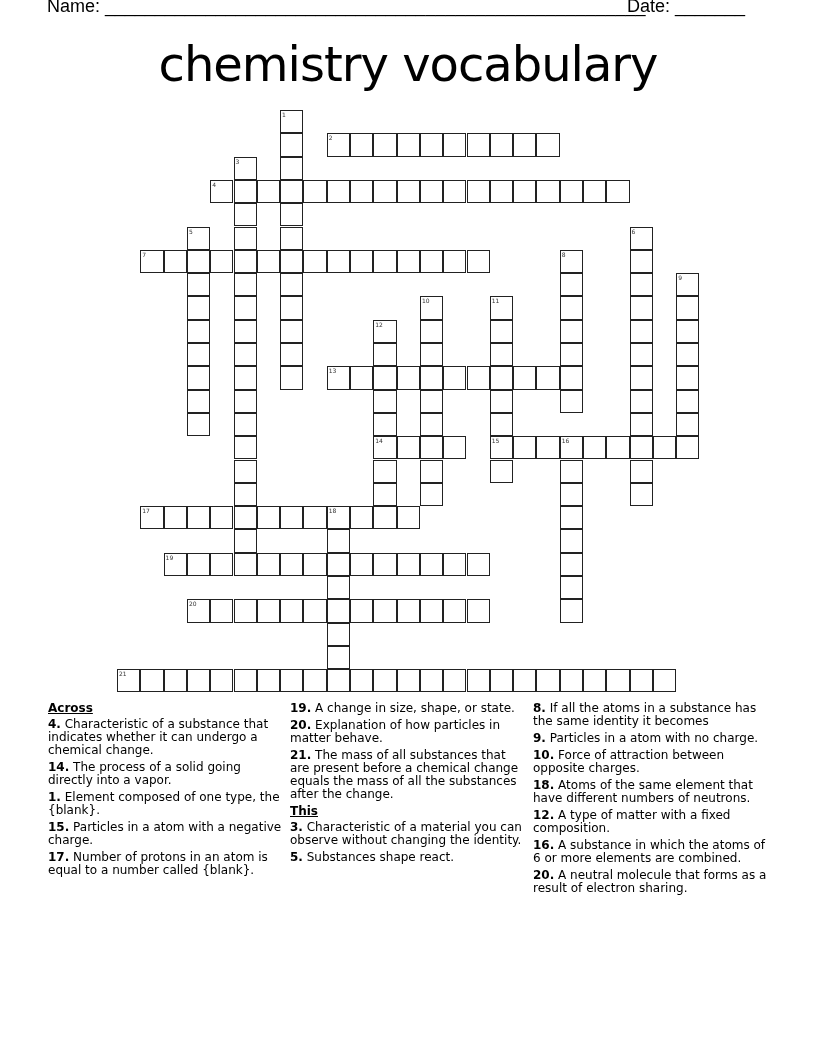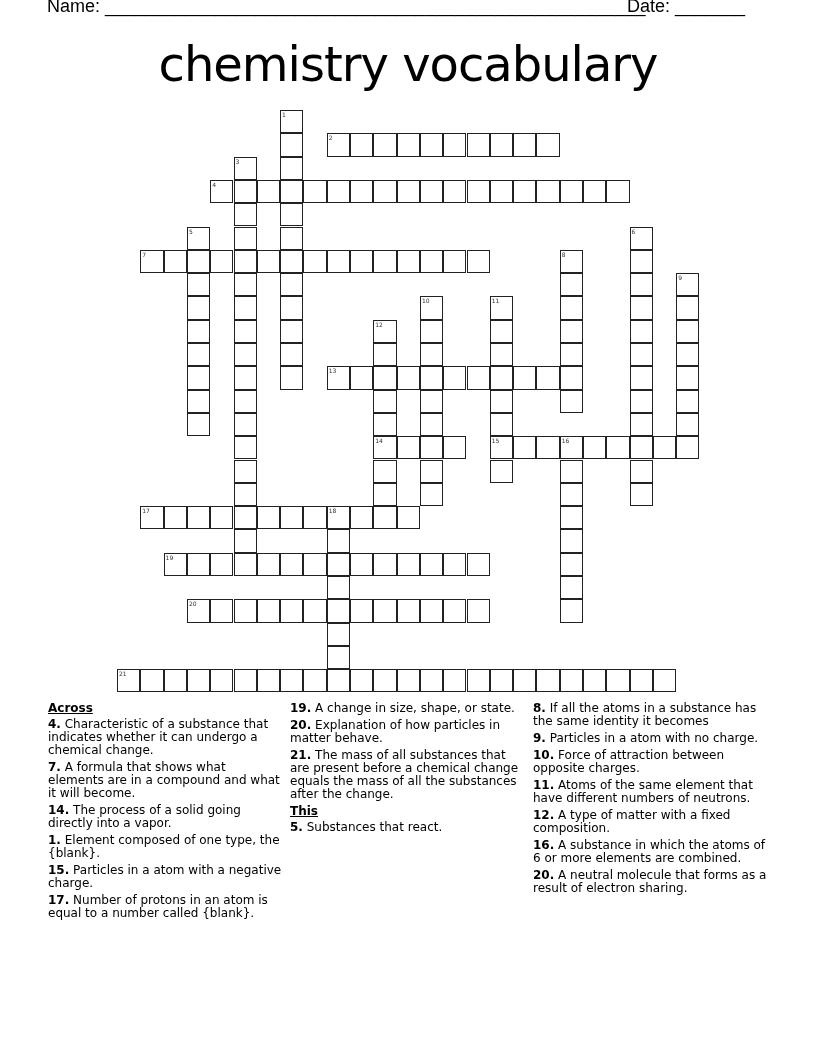--- a/index.html
+++ b/index.html
@@ -290,7 +290,6 @@
 <div class="clues" style="left:48px;">
   <div class="heading">Across</div>
   <div class="clue"><b>4.</b><span> Characteristic of a substance that indicates whether it can undergo a chemical change.</span></div>
-  <div class="clue"><b>7.</b><span> A formula that shows what elements are in a compound and what it will become.</span></div>
   <div class="clue"><b>14.</b><span> The process of a solid going directly into a vapor.</span></div>
   <div class="clue"><b>1.</b><span> Element composed of one type, the {blank}.</span></div>
   <div class="clue"><b>15.</b><span> Particles in a atom with a negative charge.</span></div>

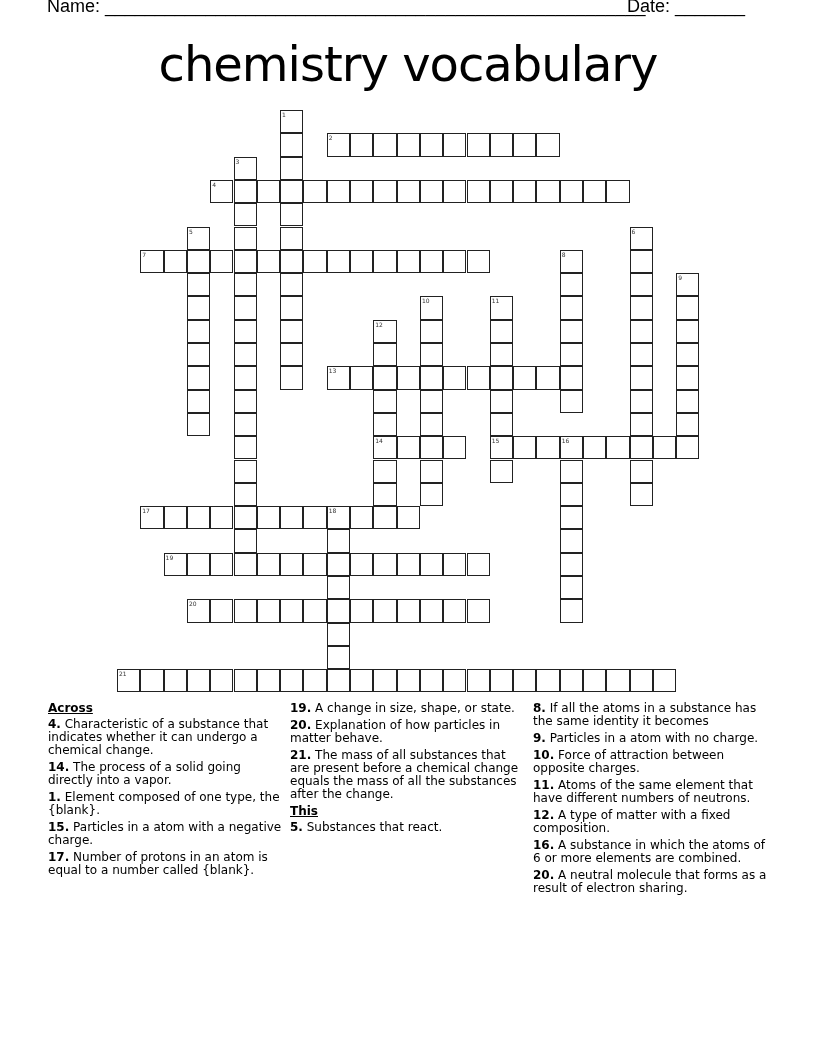--- a/index.html
+++ b/index.html
@@ -308,7 +308,7 @@
   <div class="clue"><b>8.</b><span> If all the atoms in a substance has the same identity it becomes</span></div>
   <div class="clue"><b>9.</b><span> Particles in a atom with no charge.</span></div>
   <div class="clue"><b>10.</b><span> Force of attraction between opposite charges.</span></div>
-  <div class="clue"><b>11.</b><span> Atoms of the same element that have different numbers of neutrons.</span></div>
+  <div class="clue"><b>18.</b><span> Atoms of the same element that have different numbers of neutrons.</span></div>
   <div class="clue"><b>12.</b><span> A type of matter with a fixed composition.</span></div>
   <div class="clue"><b>16.</b><span> A substance in which the atoms of 6 or more elements are combined.</span></div>
   <div class="clue"><b>20.</b><span> A neutral molecule that forms as a result of electron sharing.</span></div>

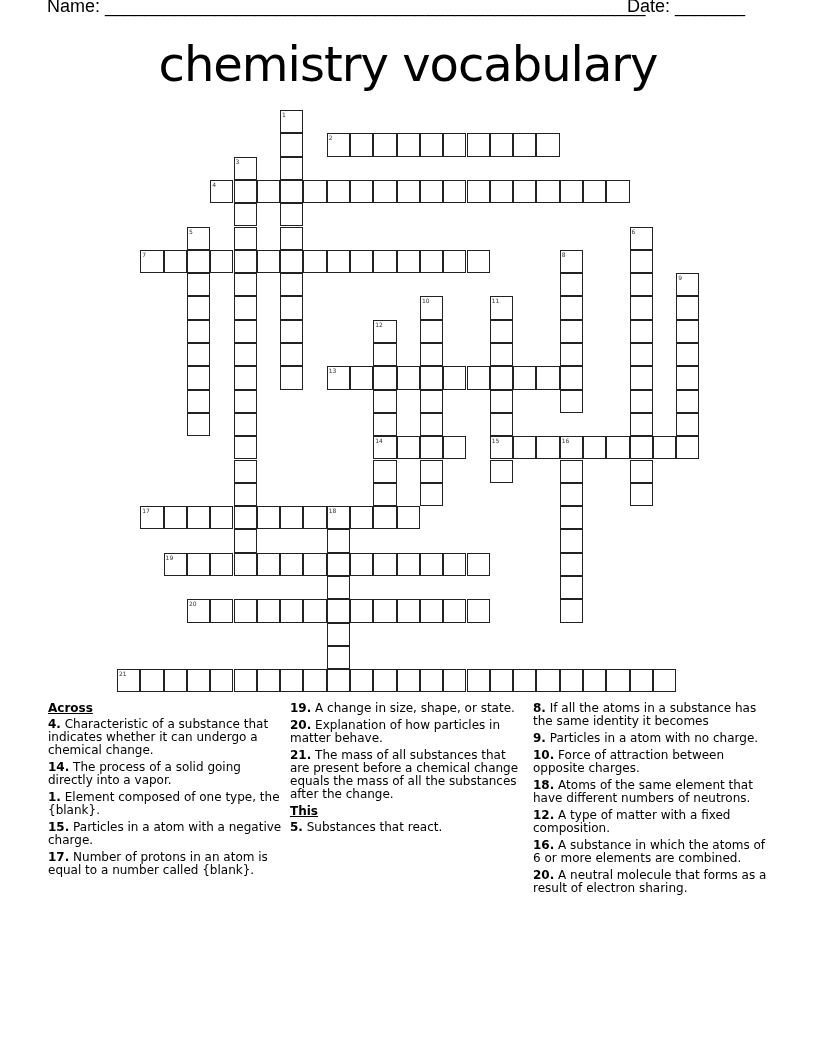--- a/index.html
+++ b/index.html
@@ -301,6 +301,7 @@
   <div class="clue"><b>20.</b><span> Explanation of how particles in matter behave.</span></div>
   <div class="clue"><b>21.</b><span> The mass of all substances that are present before a chemical change equals the mass of all the substances after the change.</span></div>
   <div class="heading">This</div>
+  <div class="clue"><b>3.</b><span> Characteristic of a material you can observe without changing the identity.</span></div>
   <div class="clue"><b>5.</b><span> Substances that react.</span></div>
 </div>
 

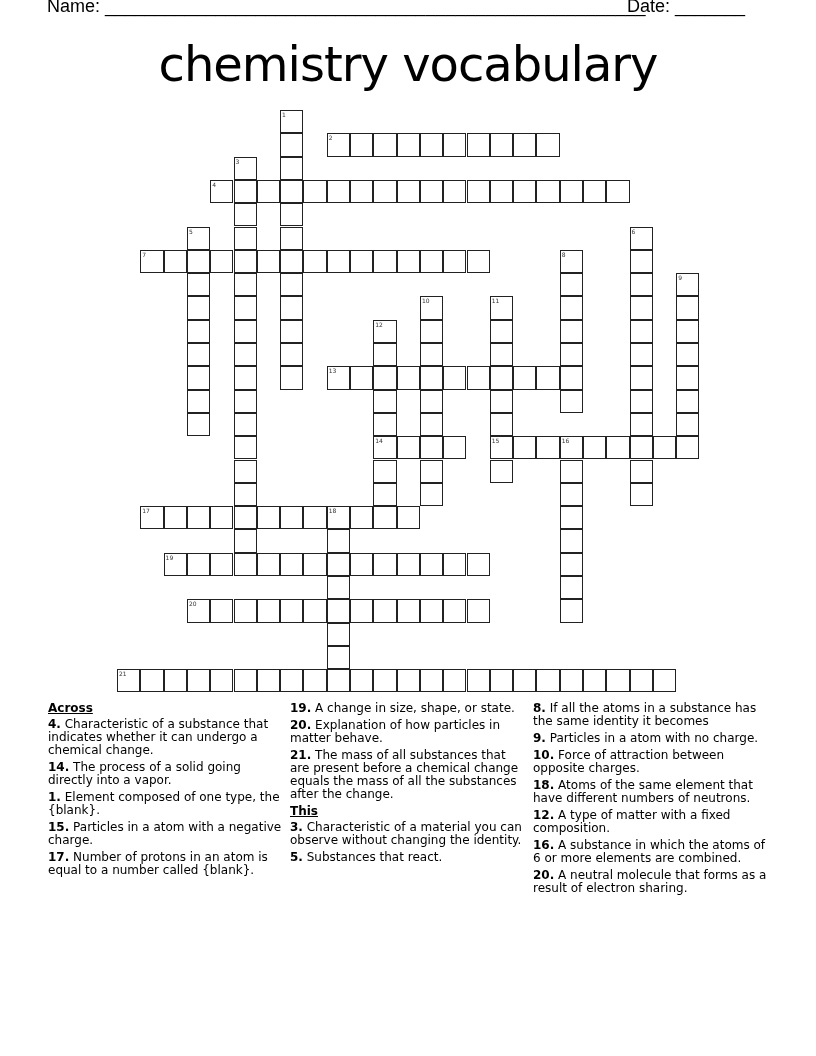--- a/index.html
+++ b/index.html
@@ -302,7 +302,7 @@
   <div class="clue"><b>21.</b><span> The mass of all substances that are present before a chemical change equals the mass of all the substances after the change.</span></div>
   <div class="heading">This</div>
   <div class="clue"><b>3.</b><span> Characteristic of a material you can observe without changing the identity.</span></div>
-  <div class="clue"><b>5.</b><span> Substances that react.</span></div>
+  <div class="clue"><b>5.</b><span> Substances shape react.</span></div>
 </div>
 
 <div class="clues" style="left:533px;">

